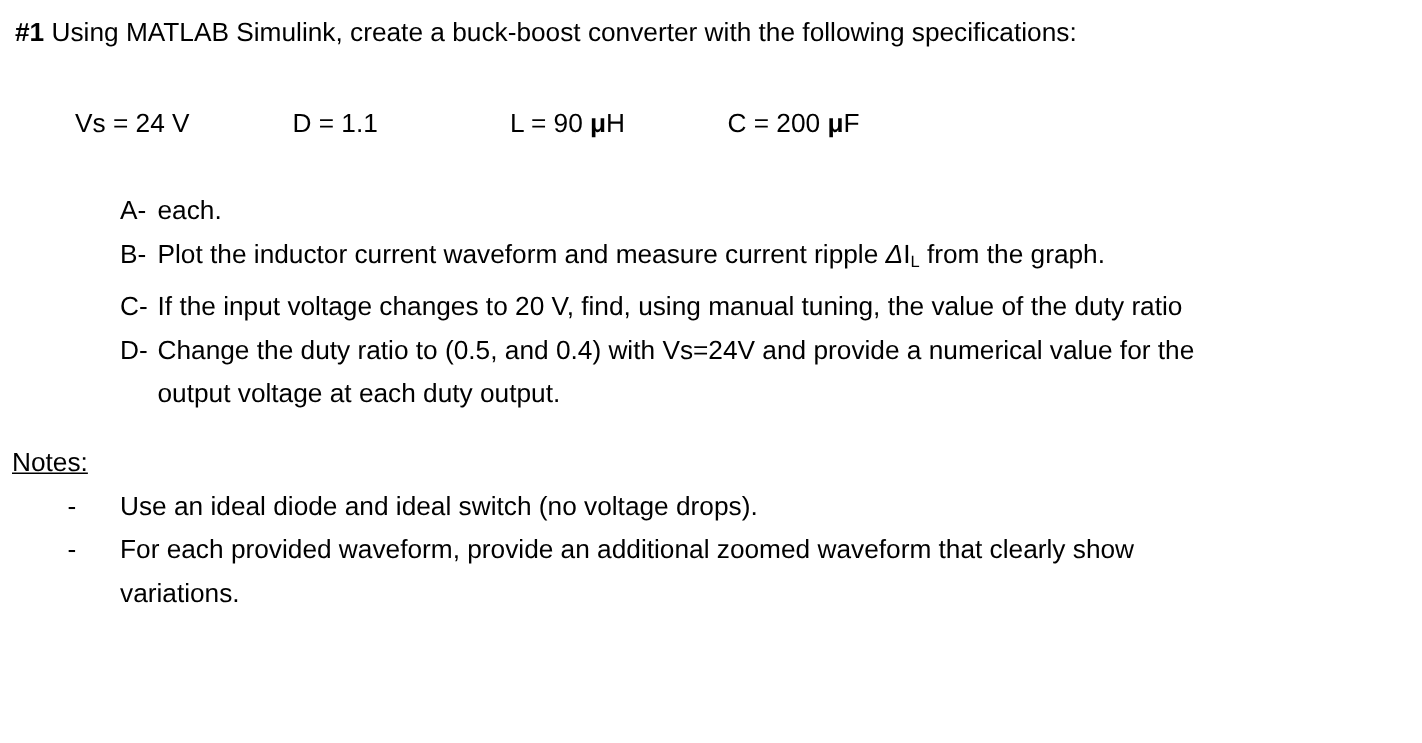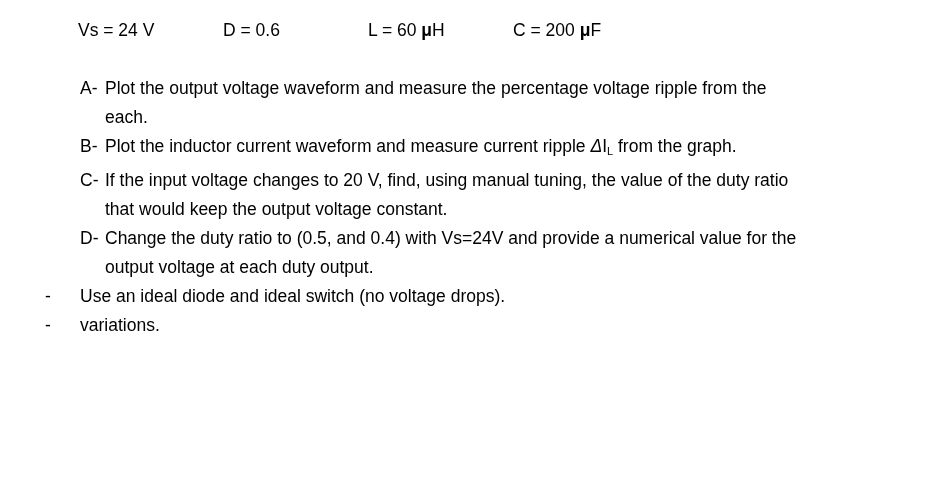--- a/index.html
+++ b/index.html
@@ -96,6 +96,7 @@
 
 <div class="page">
 
+  <p class="title"><span class="num">#1</span><span> Using MATLAB Simulink, create a buck-boost converter with the following specifications:</span></p>
 
   <div class="specs">
     <span class="spec"><span>Vs = 24 V</span></span>

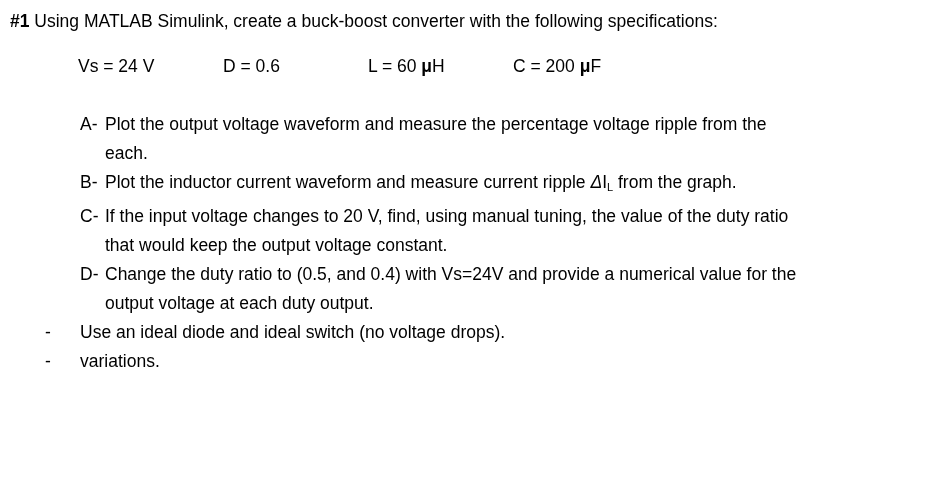--- a/index.html
+++ b/index.html
@@ -30,8 +30,8 @@
   }
   .specs {
     display: flex;
-    margin-top: 16px;
-    padding-left: 78px;
+    margin-top: 32px;
+    padding-left: 50px;
     white-space: nowrap;
   }
   .spec {

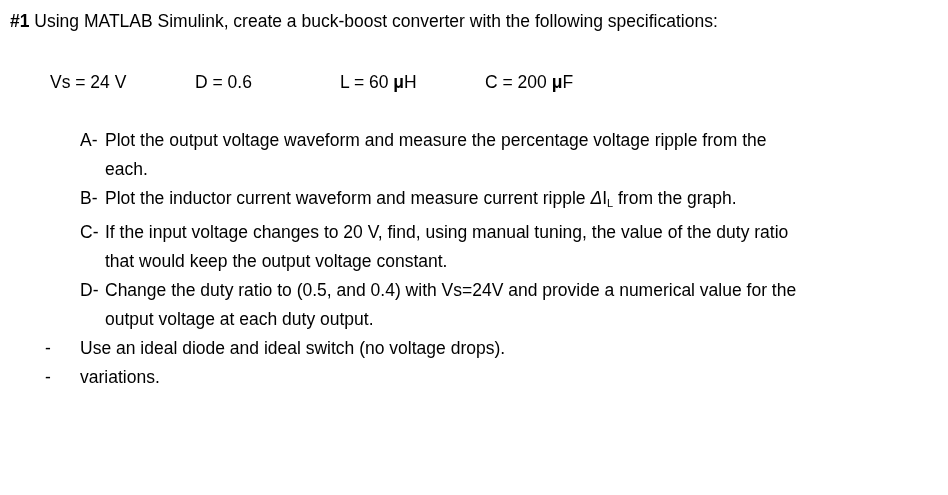--- a/index.html
+++ b/index.html
@@ -100,7 +100,7 @@
 
   <div class="specs">
     <span class="spec"><span>Vs = 24 V</span></span>
-    <span class="spec"><span>D = 0.6</span></span>
+    <span class="spec"><span>D = 1.1</span></span>
     <span class="spec"><span>L = 60 </span><span class="mu">μ</span><span>H</span></span>
     <span class="spec"><span>C = 200 </span><span class="mu">μ</span><span>F</span></span>
   </div>

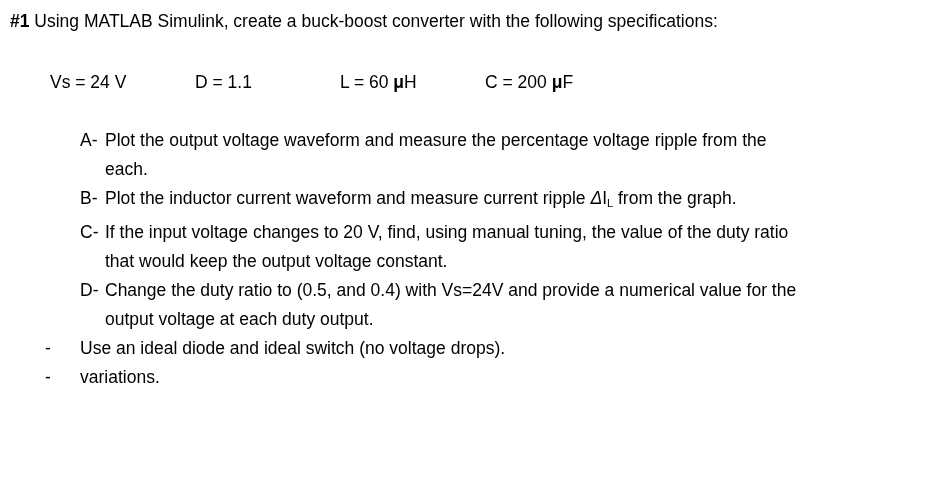--- a/index.html
+++ b/index.html
@@ -101,7 +101,7 @@
   <div class="specs">
     <span class="spec"><span>Vs = 24 V</span></span>
     <span class="spec"><span>D = 1.1</span></span>
-    <span class="spec"><span>L = 60 </span><span class="mu">μ</span><span>H</span></span>
+    <span class="spec"><span>L = 90 </span><span class="mu">μ</span><span>H</span></span>
     <span class="spec"><span>C = 200 </span><span class="mu">μ</span><span>F</span></span>
   </div>
 

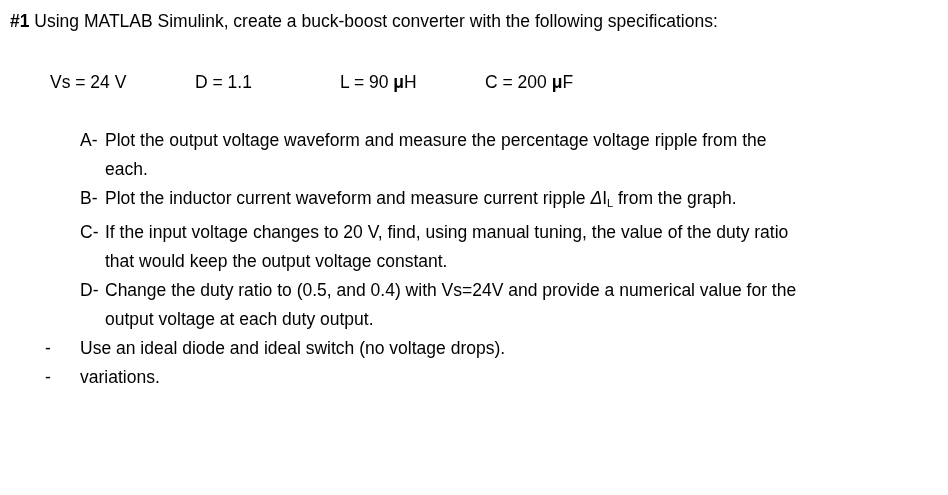--- a/index.html
+++ b/index.html
@@ -110,7 +110,6 @@
     <div class="task">
       <span class="task-label">A-</span>
       <div class="task-text">
-        <div class="task-line">Plot the output voltage waveform and measure the percentage voltage ripple from the</div>
         <div class="task-line">each.</div>
       </div>
     </div>

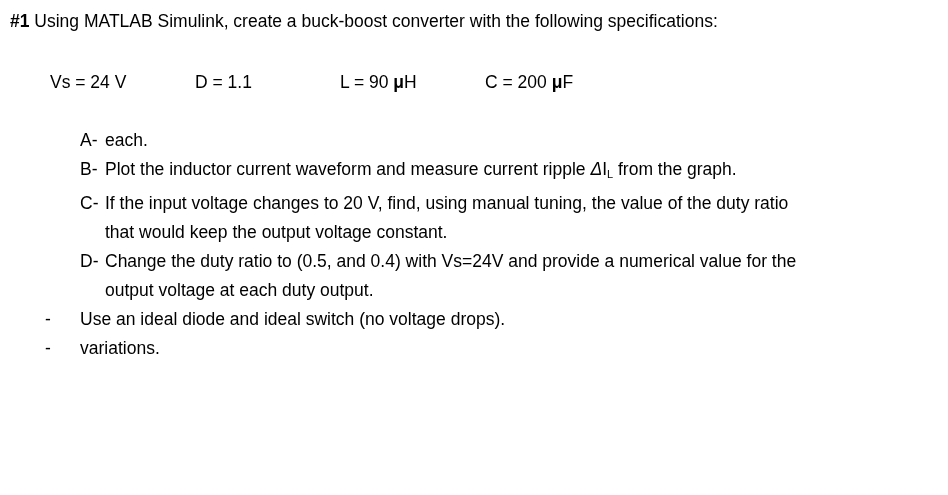--- a/index.html
+++ b/index.html
@@ -125,7 +125,6 @@
       <span class="task-label">C-</span>
       <div class="task-text">
         <div class="task-line">If the input voltage changes to 20 V, find, using manual tuning, the value of the duty ratio</div>
-        <div class="task-line">that would keep the output voltage constant.</div>
       </div>
     </div>
 

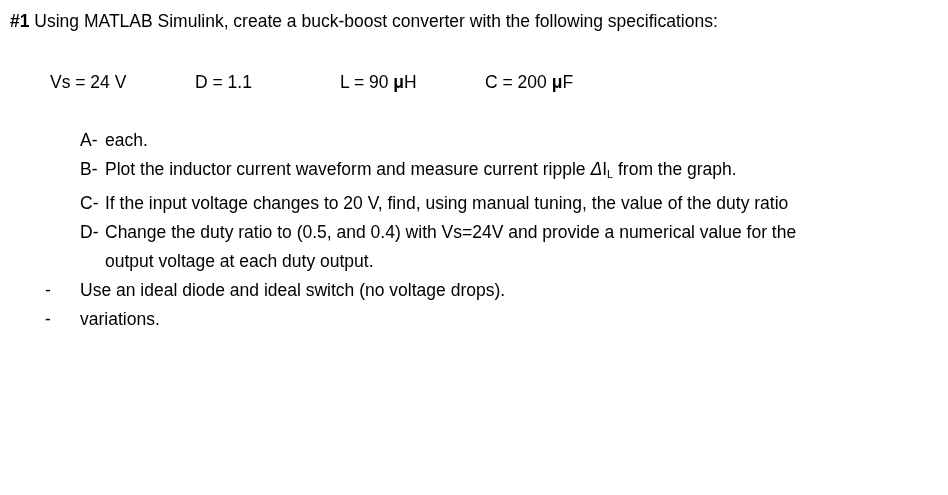--- a/index.html
+++ b/index.html
@@ -138,6 +138,7 @@
 
   </div>
 
+  <p class="notes-heading"><span class="underlined">Notes:</span></p>
 
   <div class="note-items">
 

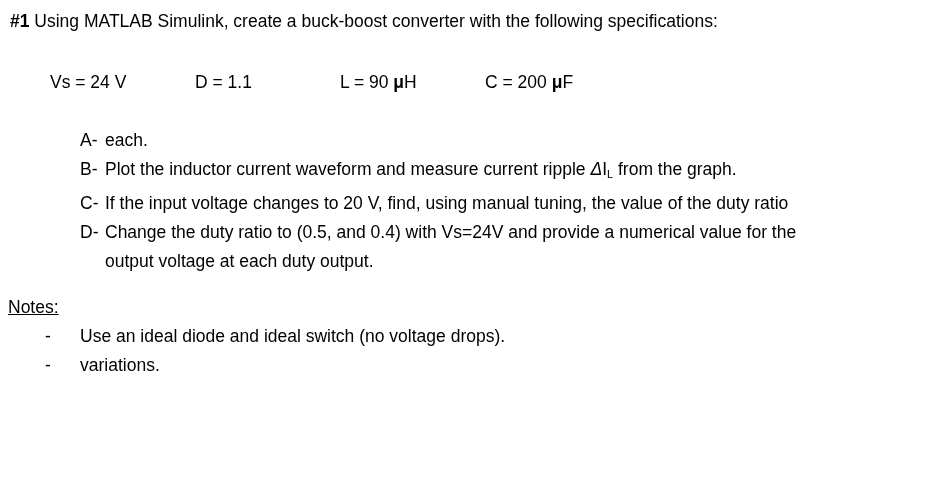--- a/index.html
+++ b/index.html
@@ -152,6 +152,7 @@
     <div class="note">
       <span class="note-bullet">-</span>
       <div class="note-text">
+        <div class="note-line">For each provided waveform, provide an additional zoomed waveform that clearly show</div>
         <div class="note-line">variations.</div>
       </div>
     </div>

